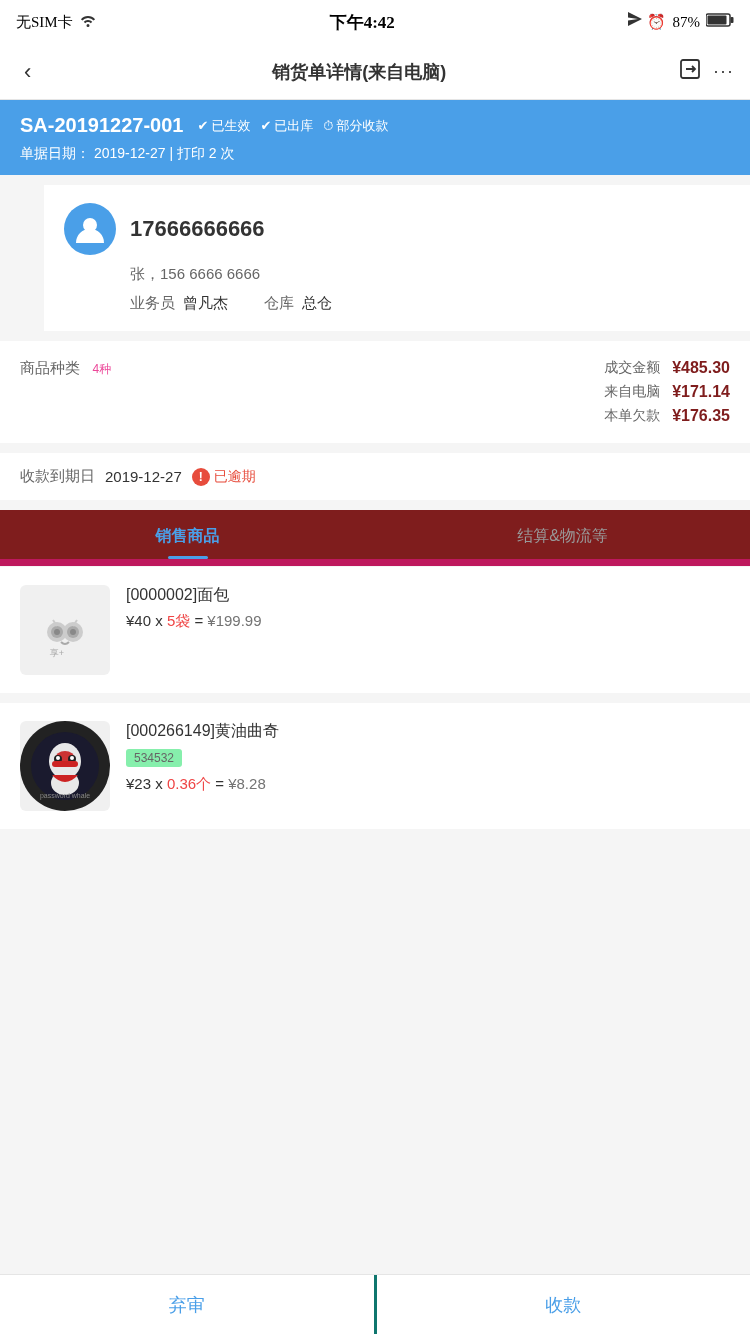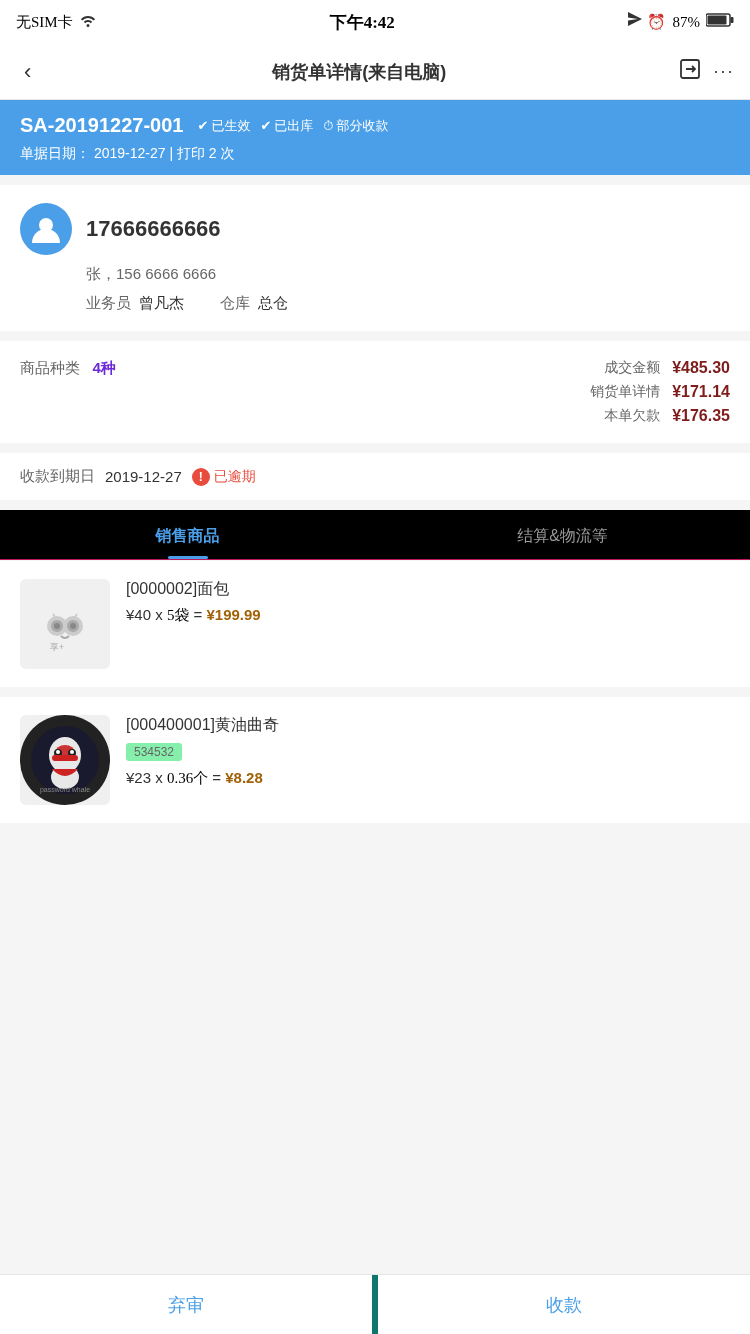--- a/index.html
+++ b/index.html
@@ -98,6 +98,7 @@
       background: #fff;
       padding: 18px 20px;
       margin-top: 10px;
+      margin-left: 44px;
     }
     .customer-top {
       display: flex;

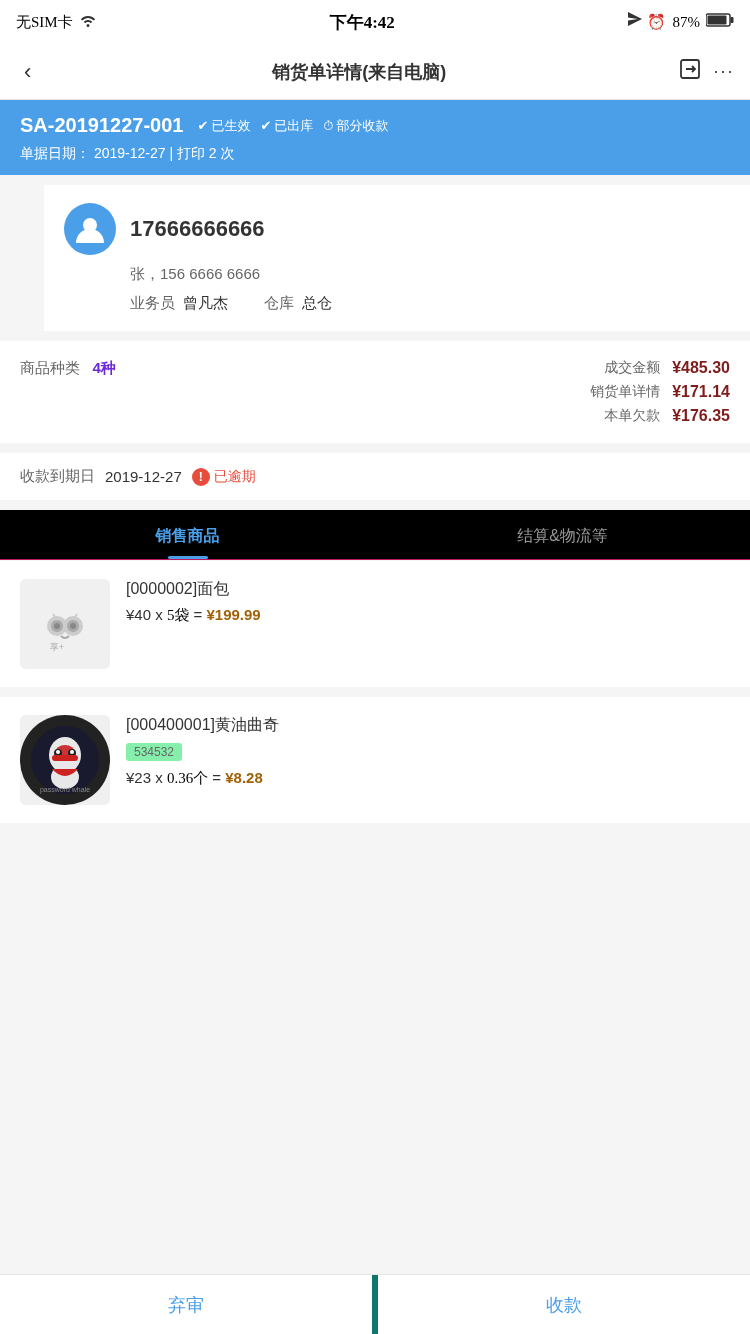--- a/index.html
+++ b/index.html
@@ -151,7 +151,7 @@
     }
     .summary-left { font-size: 15px; color: #333; }
     .summary-label { color: #666; }
-    .summary-count { font-size: 15px; font-weight: 700; color: #6d28d9; }
+    .summary-count { font-size: 12px; font-weight: 400; color: #ec4899; }
     .summary-right { display: flex; flex-direction: column; align-items: flex-end; gap: 6px; }
     .amount-row { display: flex; gap: 12px; align-items: center; }
     .amount-label { font-size: 14px; color: #666; }

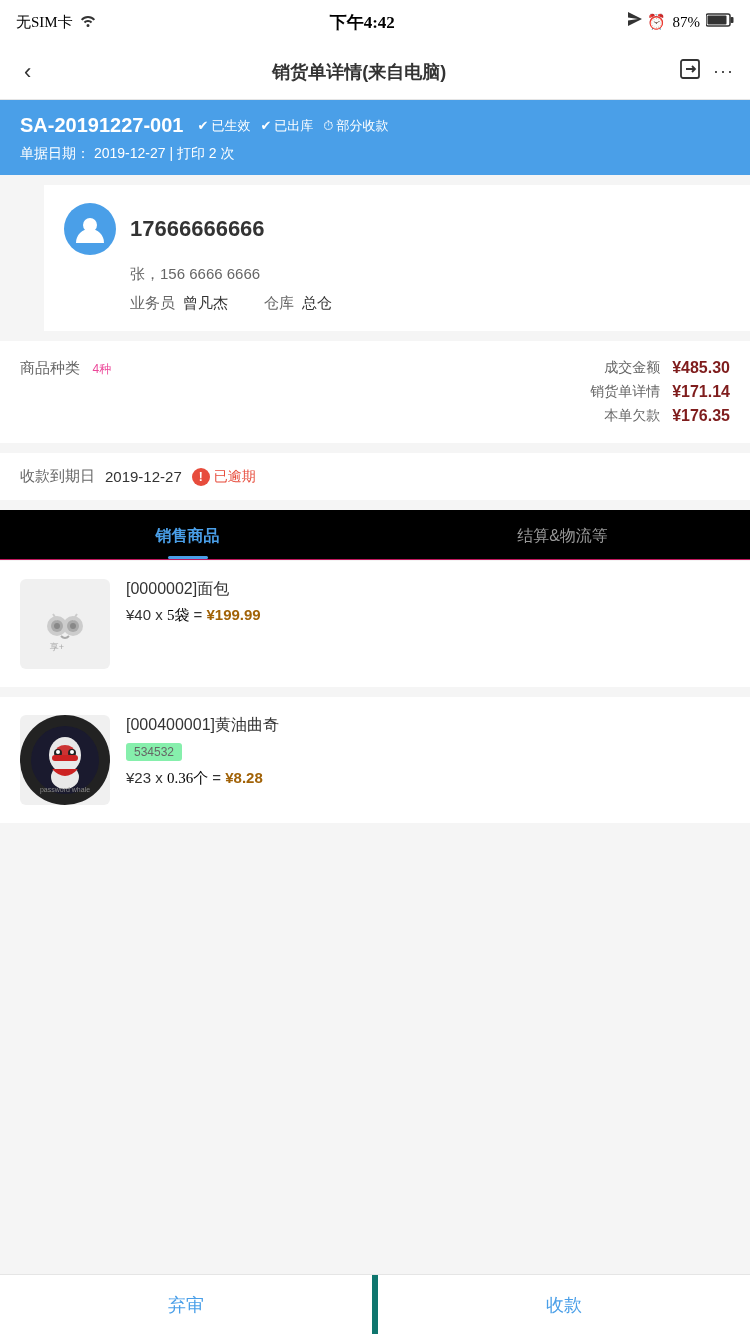--- a/index.html
+++ b/index.html
@@ -400,7 +400,7 @@
         <span class="amount-value">¥485.30</span>
       </div>
       <div class="amount-row">
-        <span class="amount-label">销货单详情</span>
+        <span class="amount-label">来自电脑</span>
         <span class="amount-value">¥171.14</span>
       </div>
       <div class="amount-row">

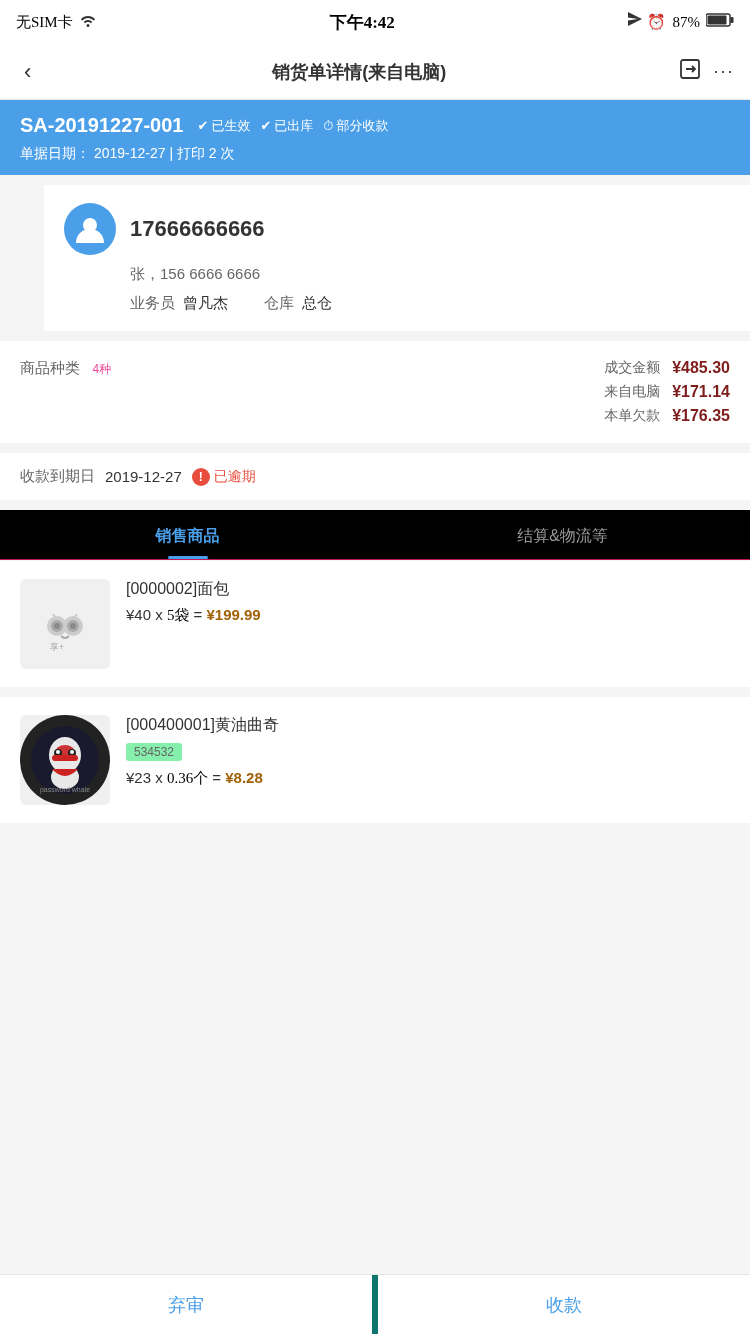--- a/index.html
+++ b/index.html
@@ -190,10 +190,10 @@
 
     
     .tabs-bar {
-      background: #000000;
+      background: #7f1d1d;
       margin-top: 10px;
       display: flex;
-      border-bottom: 1px solid #be185d;
+      border-bottom: 7px solid #be185d;
     }
     .tab {
       flex: 1;

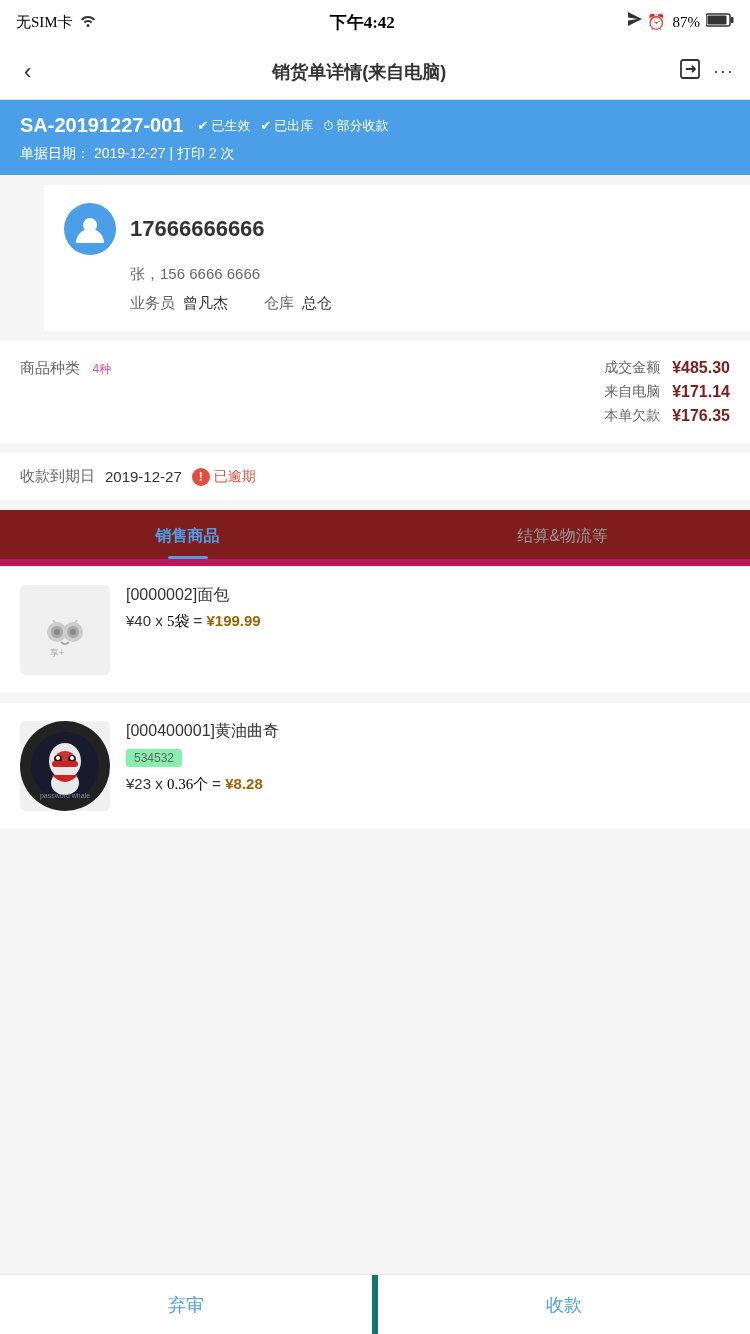--- a/index.html
+++ b/index.html
@@ -255,7 +255,7 @@
       margin-bottom: 8px;
     }
     .product-price-row { font-size: 15px; color: #333; }
-    .product-price-row .qty { color: #000000; font-family: Liberation Serif, serif; }
+    .product-price-row .qty { color: #ef4444; }
     .product-price-row .total { color: #a16207; font-weight: 700; }
 
     

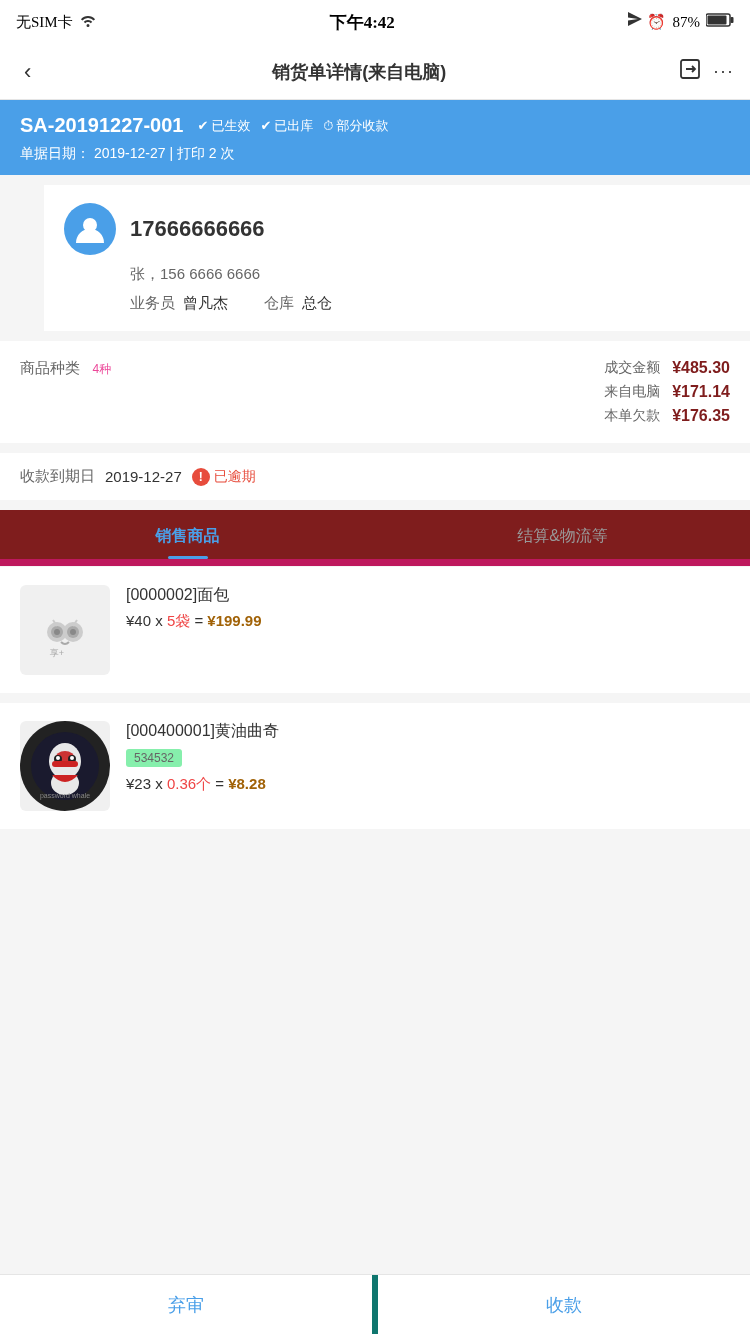--- a/index.html
+++ b/index.html
@@ -256,7 +256,7 @@
     }
     .product-price-row { font-size: 15px; color: #333; }
     .product-price-row .qty { color: #ef4444; }
-    .product-price-row .total { color: #a16207; font-weight: 700; }
+    .product-price-row .total { color: #737373; font-weight: 400; }
 
     
     .bottom-bar {

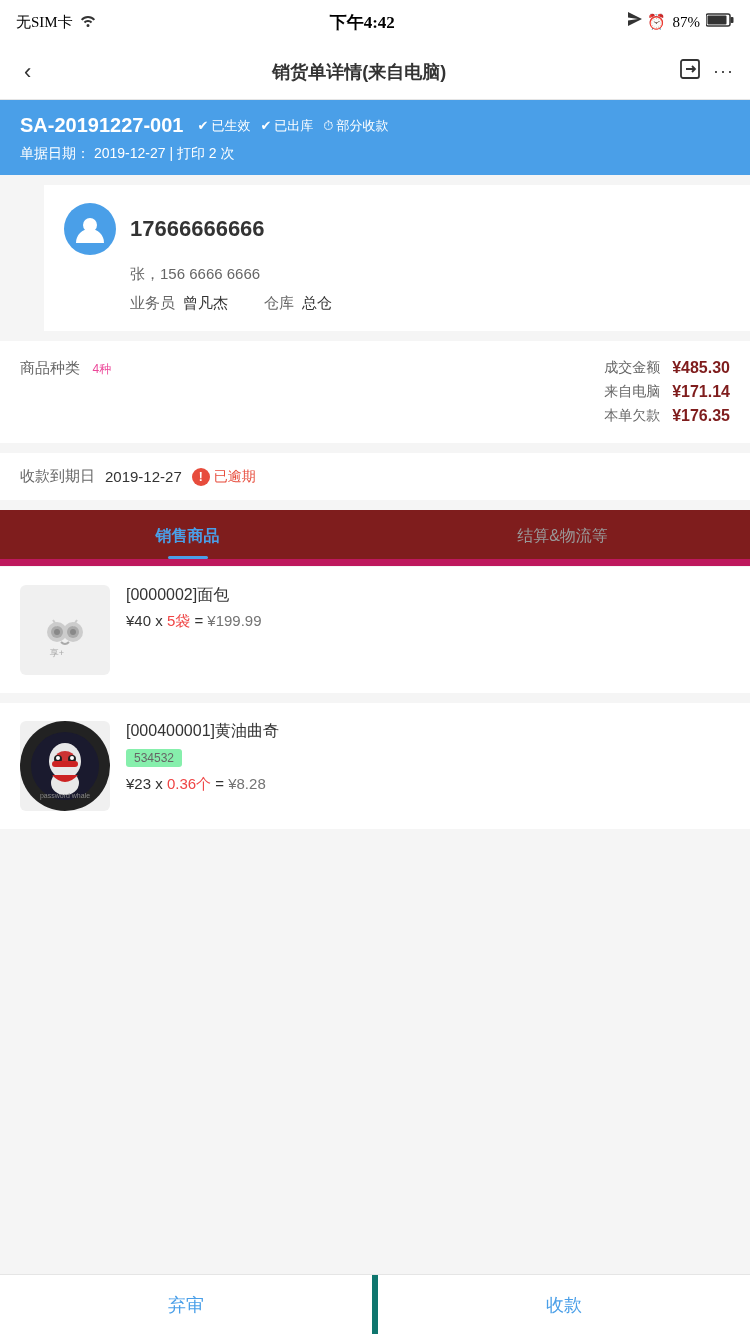--- a/index.html
+++ b/index.html
@@ -479,7 +479,7 @@
       </div>
     </div>
     <div class="product-info">
-      <div class="product-name">[000400001]黄油曲奇</div>
+      <div class="product-name">[000266149]黄油曲奇</div>
       <div class="product-tag">534532</div>
       <div class="product-price-row">
         <span>¥23</span> x <span class="qty">0.36个</span> = <span class="total">¥8.28</span>

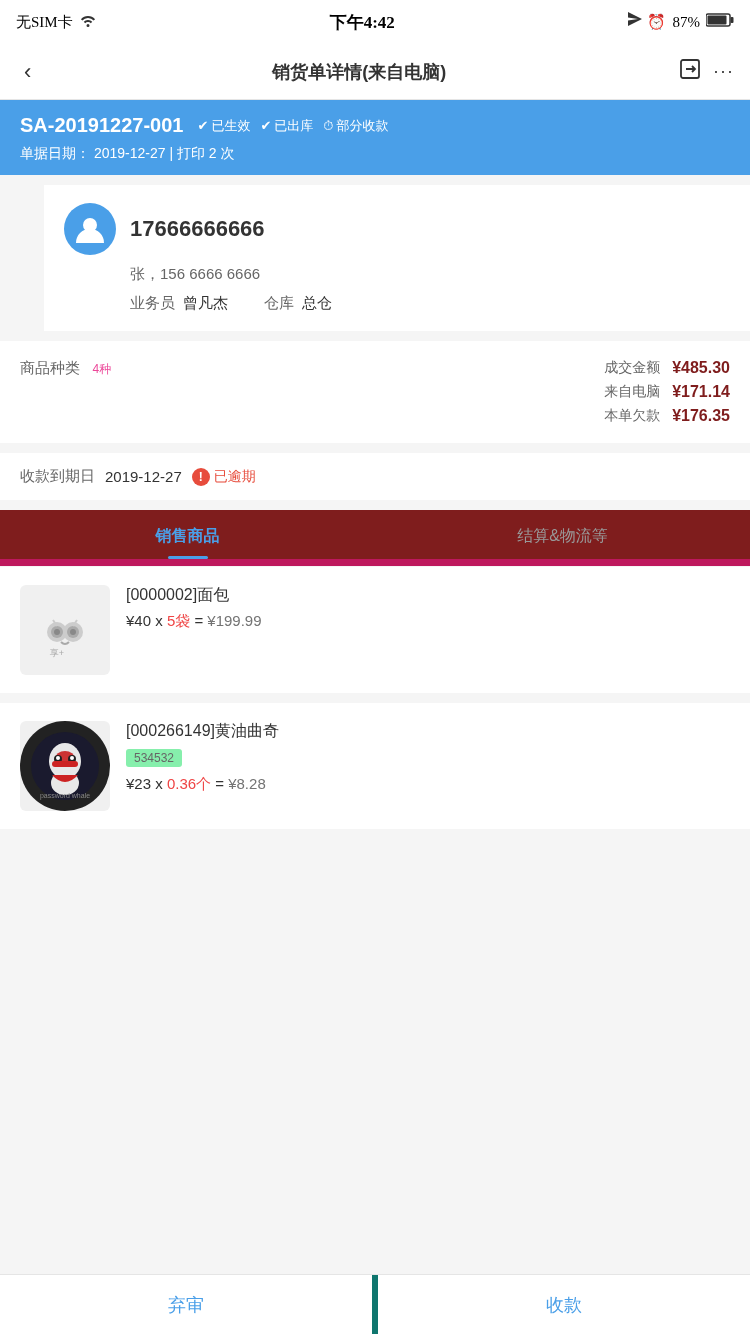--- a/index.html
+++ b/index.html
@@ -278,7 +278,7 @@
       cursor: pointer;
       font-weight: 500;
     }
-    .bottom-btn.cancel { color: #4a9fe8; border-right: 6px solid #0f766e; }
+    .bottom-btn.cancel { color: #4a9fe8; border-right: 3px solid #0f766e; }
     .bottom-btn.confirm { color: #4a9fe8; }
 
     

